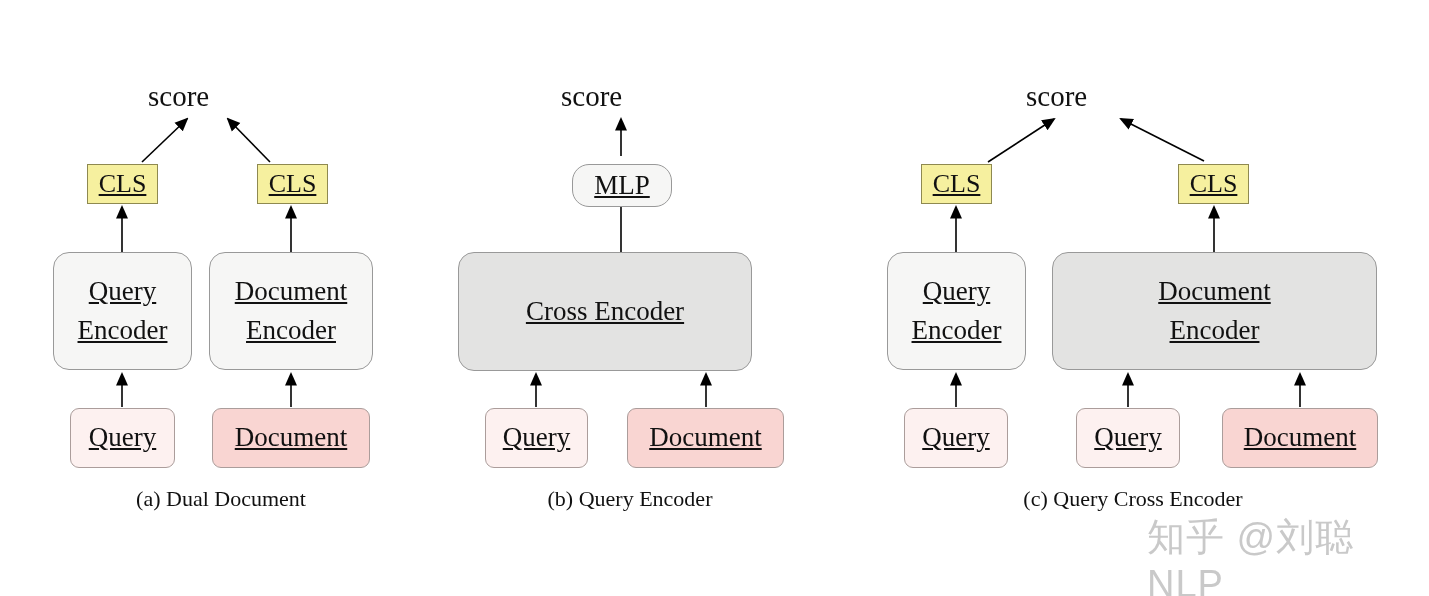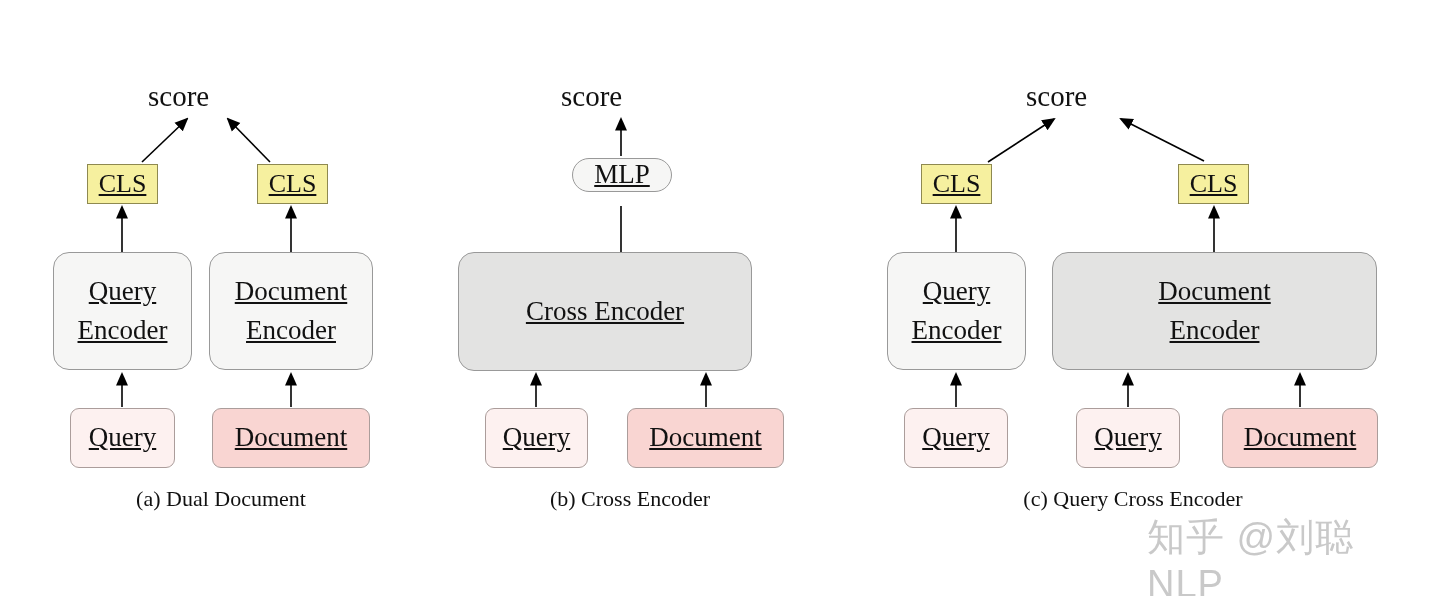--- a/index.html
+++ b/index.html
@@ -74,7 +74,7 @@
   <div class="subcap" style="left:51px; top:486px;">(a) Dual Document</div>
 
   <div class="score" style="left:561px; top:80px;">score</div>
-  <div class="box mlp" style="left:572px; top:158px; width:100px; height:34px;">MLP</div>
+  <div class="box mlp" style="left:572px; top:164px; width:100px; height:43px;">MLP</div>
   <div class="box enc enc-dark" style="left:458px; top:252px; width:294px; height:119px;">Cross Encoder</div>
   <div class="box inp-q" style="left:485px; top:408px; width:103px; height:60px;">Query</div>
   <div class="box inp-d" style="left:627px; top:408px; width:157px; height:60px;">Document</div>

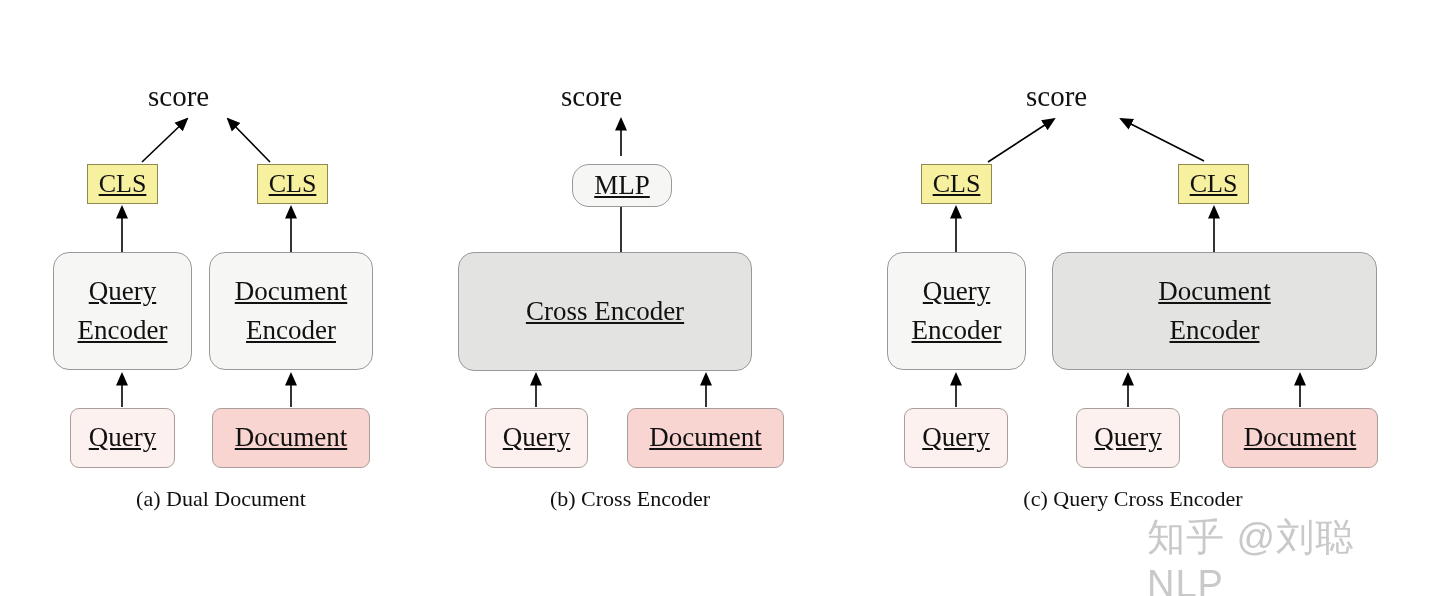--- a/index.html
+++ b/index.html
@@ -78,7 +78,7 @@
   <div class="box enc enc-dark" style="left:458px; top:252px; width:294px; height:119px;">Cross Encoder</div>
   <div class="box inp-q" style="left:485px; top:408px; width:103px; height:60px;">Query</div>
   <div class="box inp-d" style="left:627px; top:408px; width:157px; height:60px;">Document</div>
-  <div class="subcap" style="left:460px; top:486px;">(b) Cross Encoder</div>
+  <div class="subcap" style="left:460px; top:486px;">(b) Query Encoder</div>
 
   <div class="score" style="left:1026px; top:80px;">score</div>
   <div class="box cls" style="left:921px; top:164px; width:71px; height:40px;">CLS</div>

